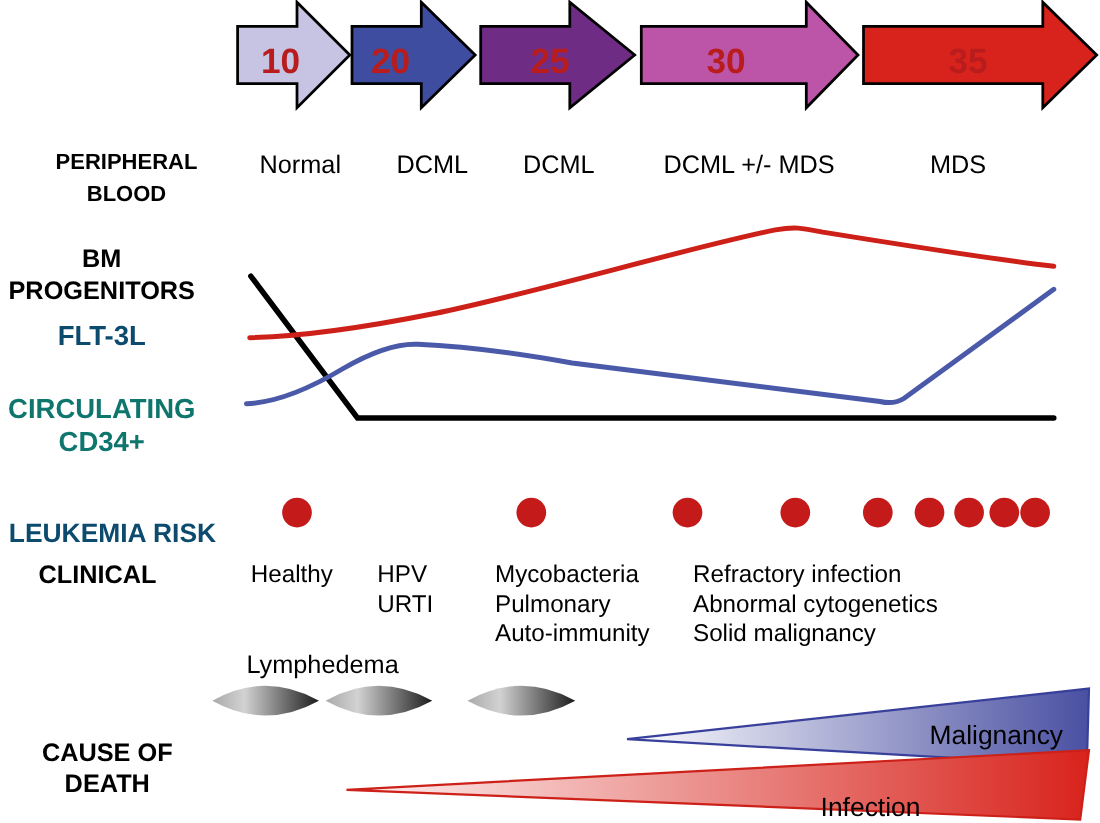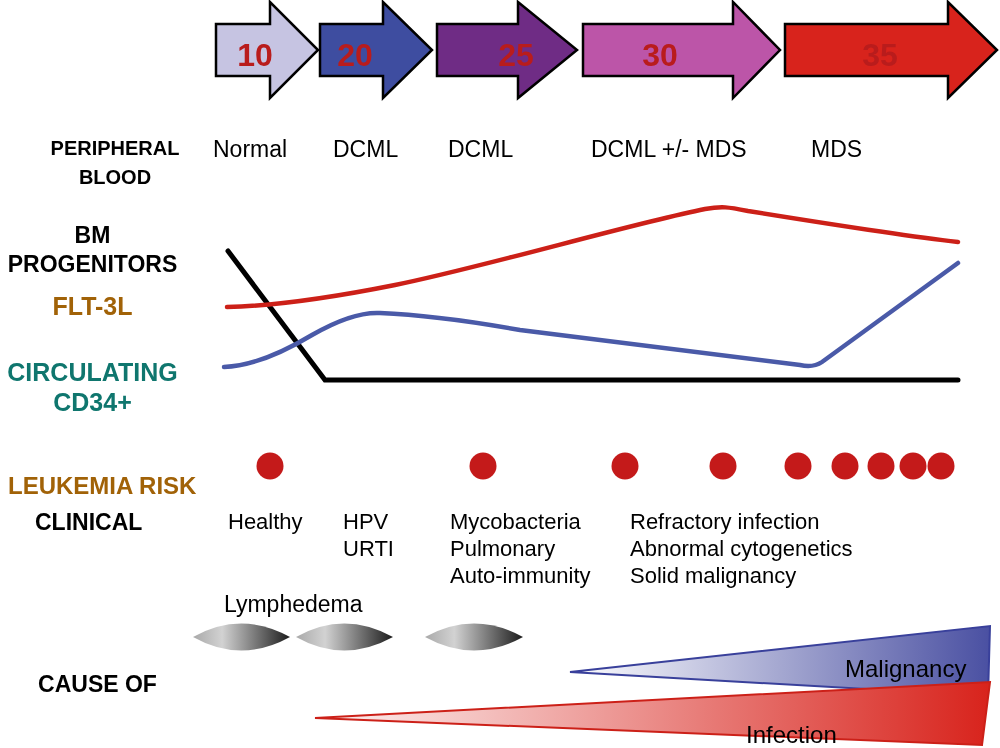--- a/index.html
+++ b/index.html
@@ -105,7 +105,7 @@
 
   <div class="arrow-num" style="left:205px;">10</div>
   <div class="arrow-num" style="left:305px;">20</div>
-  <div class="arrow-num" style="left:466px;text-align:center;">25</div>
+  <div class="arrow-num" style="left:450px;text-align:center;">25</div>
   <div class="arrow-num" style="left:610px;">30</div>
   <div class="arrow-num" style="left:830px;">35</div>
 

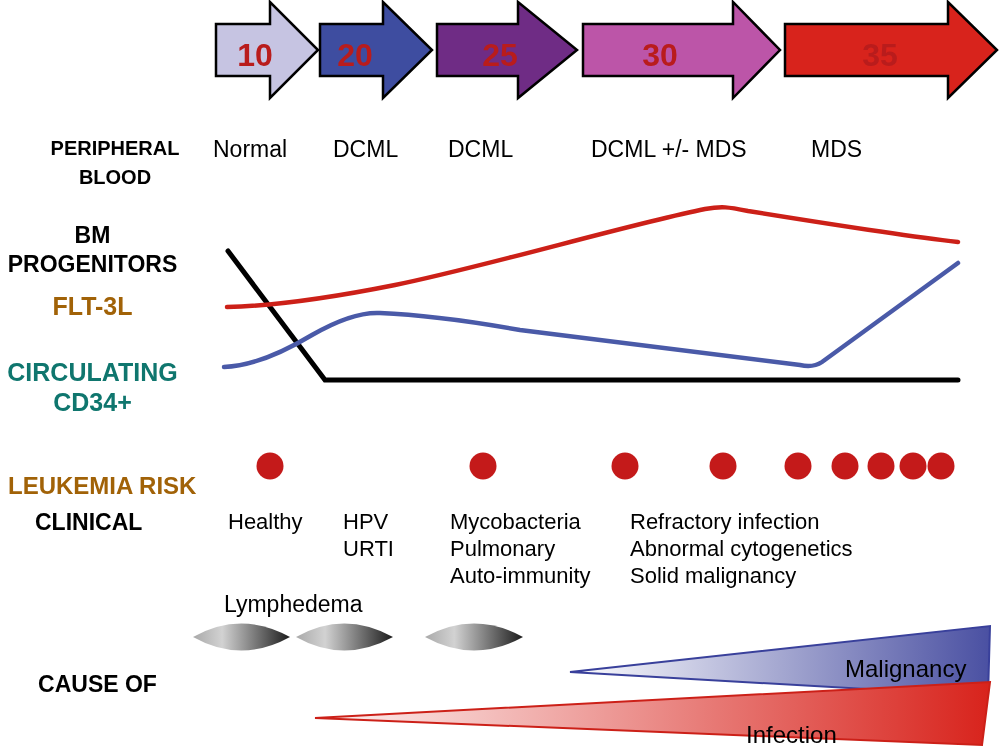--- a/index.html
+++ b/index.html
@@ -14,7 +14,7 @@
   .red-t{color:#a16207;}
   .blue-t{color:#0f766e;}
   .arrow-num{position:absolute;top:37px;color:#b91c1c;font-weight:bold;font-size:32px;text-align:center;width:100px;}
-  .stage{position:absolute;top:136px;font-size:23px;}
+  .stage{position:absolute;top:136px;font-size:23px;text-align:center;}
   .clin{position:absolute;font-size:22px;line-height:27px;}
 </style>
 </head>

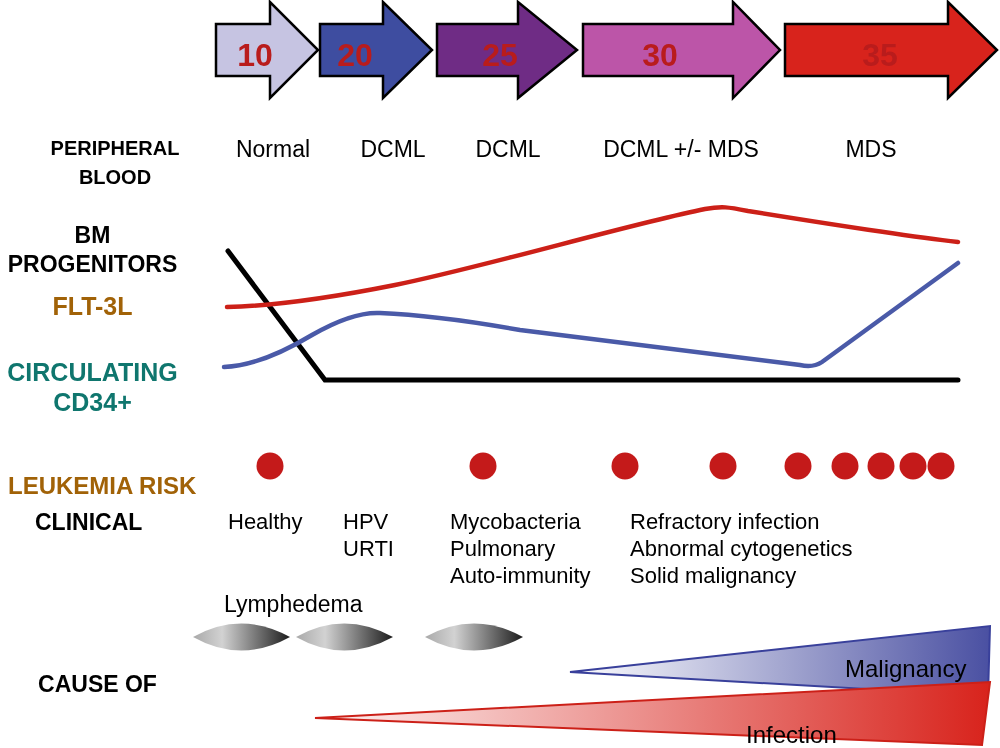--- a/index.html
+++ b/index.html
@@ -11,7 +11,7 @@
   .lbl{position:absolute;color:#000;white-space:nowrap;}
   .bold{font-weight:bold;}
   .ctr{text-align:center;}
-  .red-t{color:#a16207;}
+  .red-t{color:#0c4a6e;}
   .blue-t{color:#0f766e;}
   .arrow-num{position:absolute;top:37px;color:#b91c1c;font-weight:bold;font-size:32px;text-align:center;width:100px;}
   .stage{position:absolute;top:136px;font-size:23px;text-align:center;}

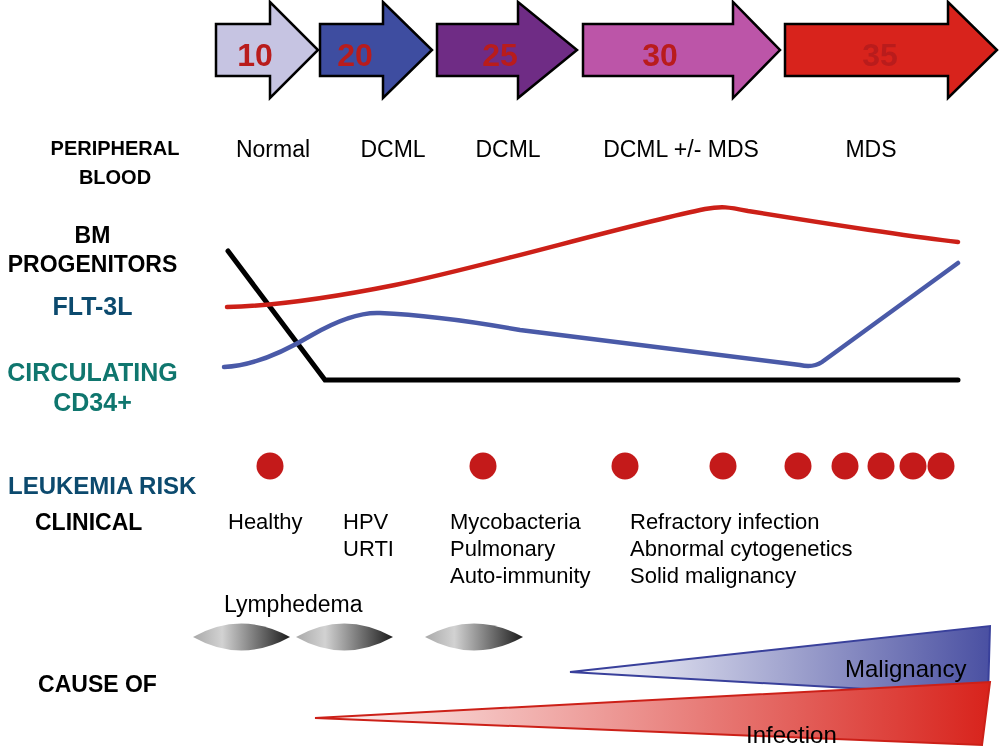--- a/index.html
+++ b/index.html
@@ -101,6 +101,7 @@
 
   <div class="lbl bold ctr" style="left:20px;top:670px;width:155px;font-size:23px;line-height:28px;">
     <div>CAUSE OF</div>
+    <div>DEATH</div>
   </div>
 
   <div class="arrow-num" style="left:205px;">10</div>

